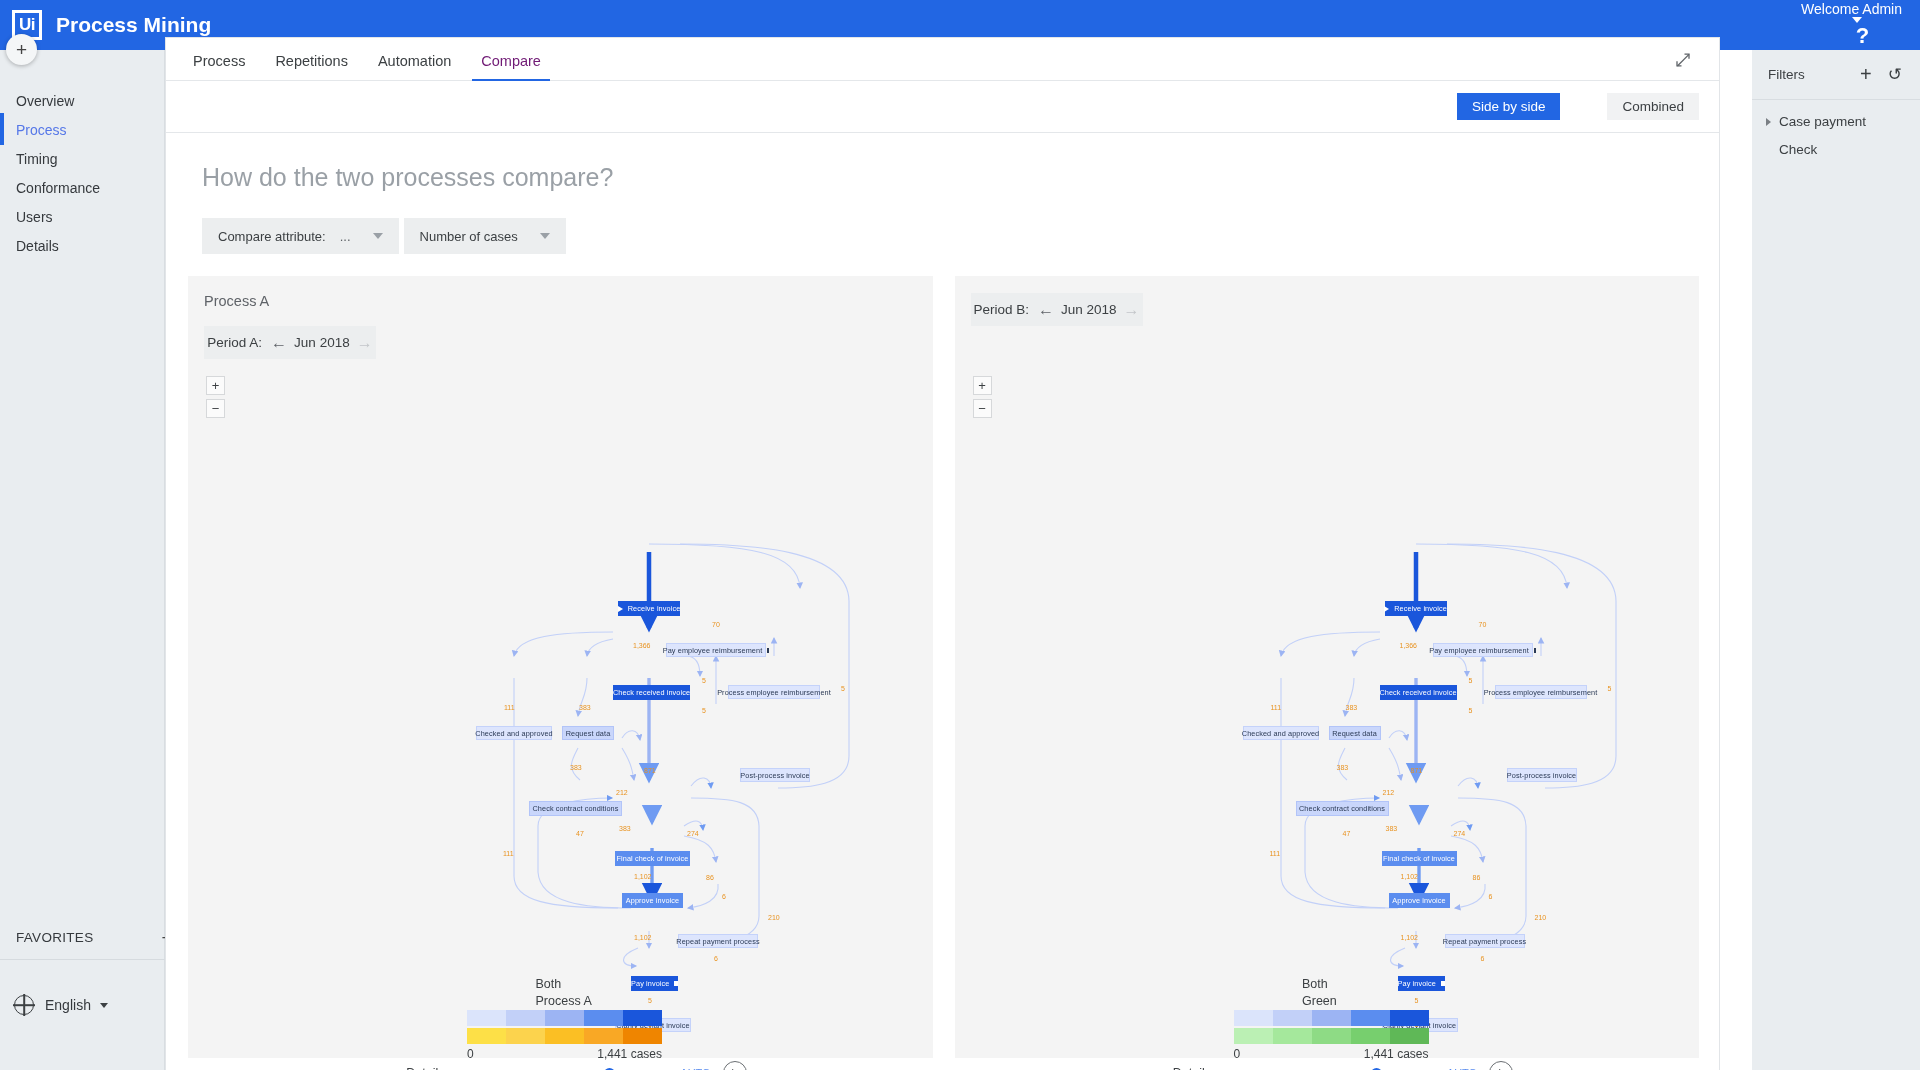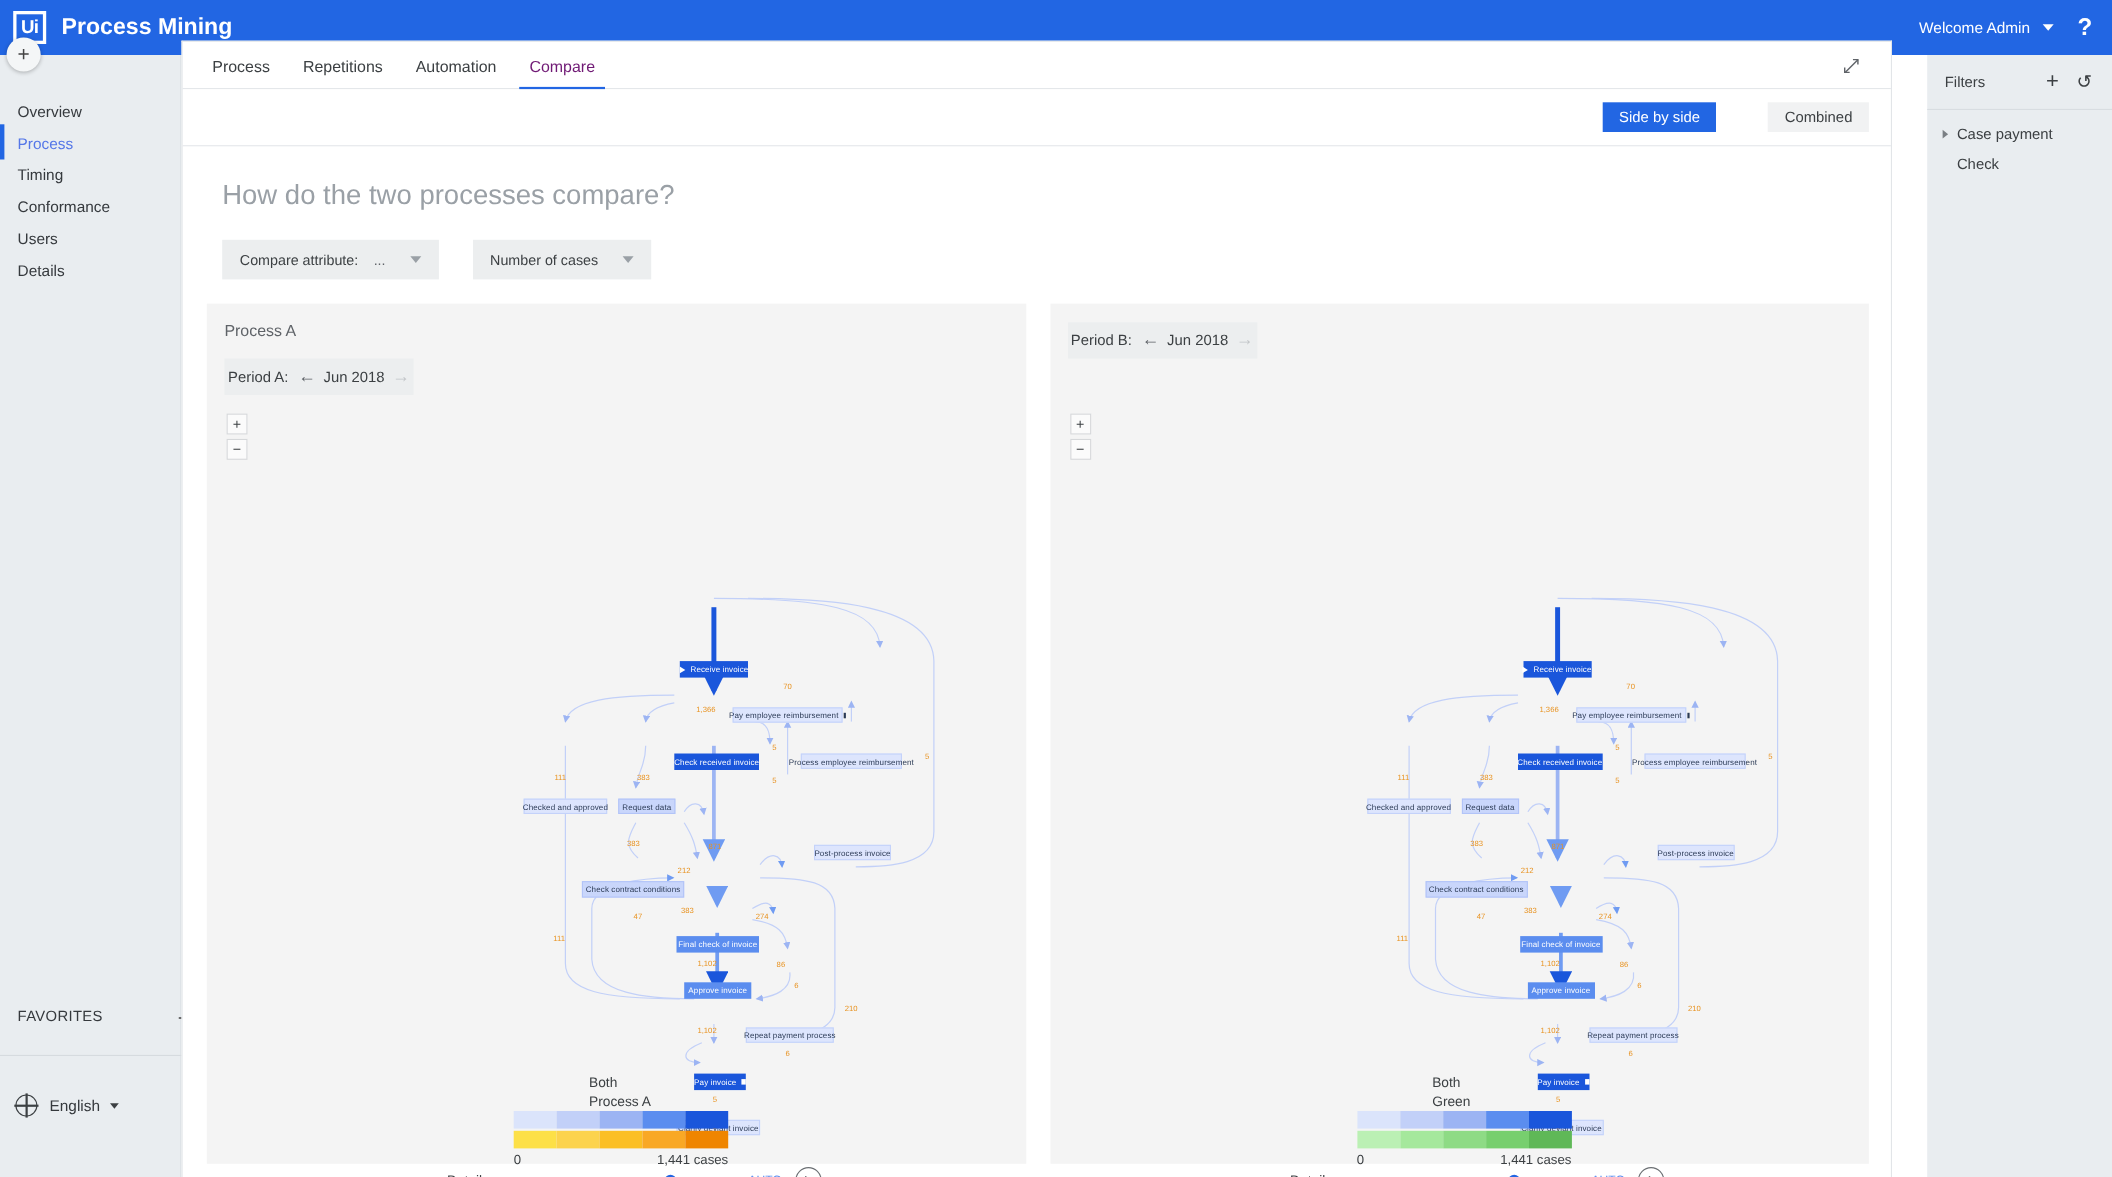--- a/index.html
+++ b/index.html
@@ -22,7 +22,7 @@
     color: #fff; font-size: 17px; font-weight: bold; letter-spacing: -0.5px;
   }
   .app-title { color:#fff; font-size: 21px; font-weight: bold; margin-left: 14px; }
-  .topbar-right { margin-left: auto; display: flex; align-items: center; padding-right: 18px; }
+  .topbar-right { margin-left: auto; display: flex; align-items: center; padding-right: 18px; flex-direction: column; }
   .welcome { color:#fff; font-size: 14px; }
   .caret-down {
     width:0;height:0;border-left:5px solid transparent;border-right:5px solid transparent;

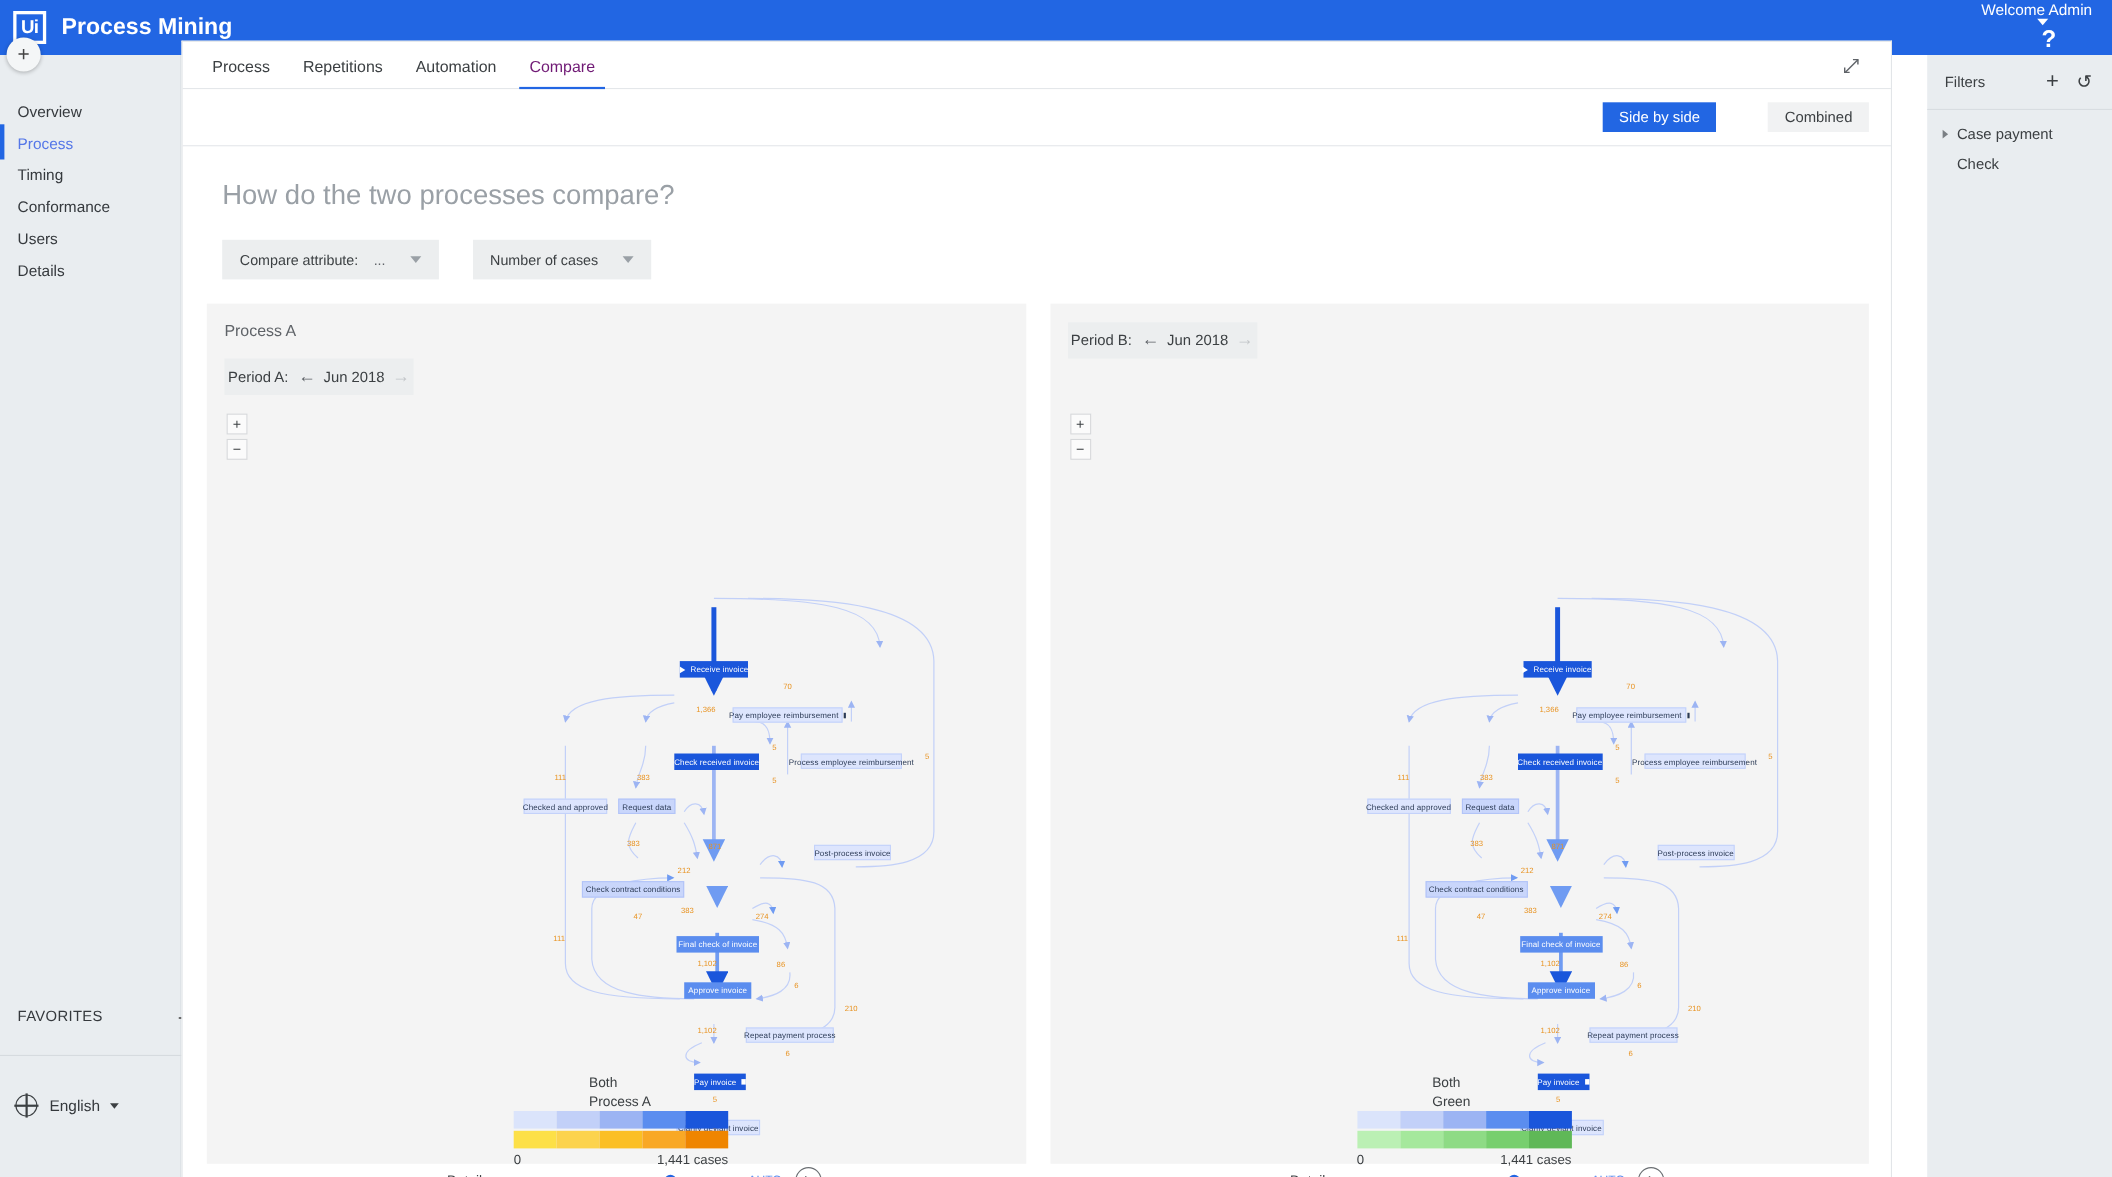--- a/index.html
+++ b/index.html
@@ -86,7 +86,7 @@
 
   .headline { font-size: 25px; color:#9aa0a6; font-weight: normal; padding: 30px 0 0 36px; }
 
-  .dropdowns { display:flex; gap: 31px; padding: 26px 0 0 36px; }
+  .dropdowns { display:flex; gap: 5px; padding: 26px 0 0 36px; }
   .dd { height: 36px; background:#eceeef; display:flex;align-items:center; padding: 0 16px; font-size:13px; color:#3c4043;}
   .dd .val { margin-left: 14px; color:#5f6368;}
   .dd .arrow { width:0;height:0;border-left:5px solid transparent;border-right:5px solid transparent;border-top:6px solid #9aa0a6; margin-left: 22px;}

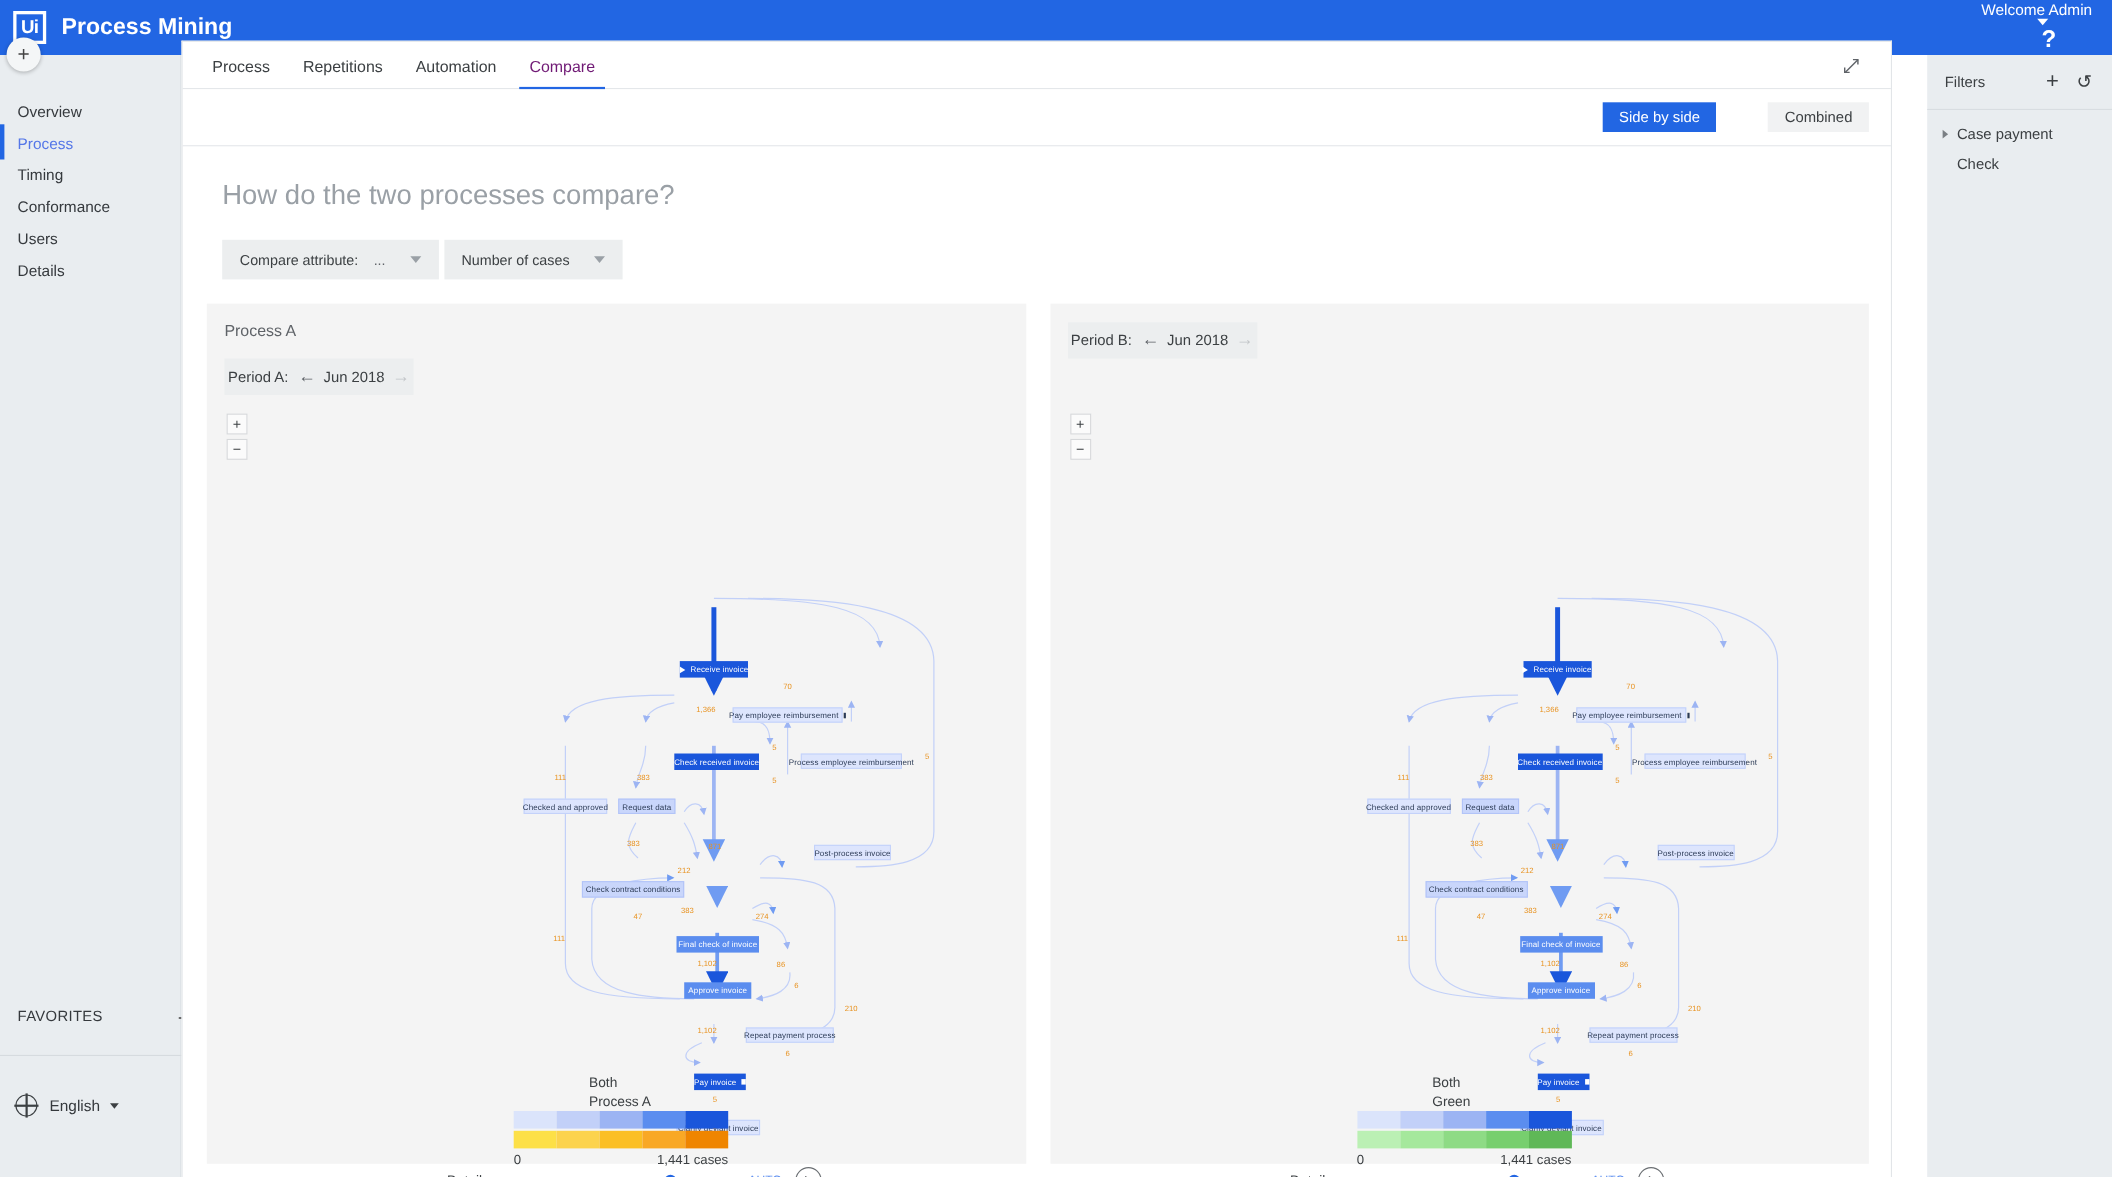--- a/index.html
+++ b/index.html
@@ -51,7 +51,7 @@
   }
   .fav-head {
     position:absolute; left:0; bottom: 110px; width: 187px; height: 44px;
-    display:flex; padding: 0 14px 0 16px;
+    display:flex; align-items:center; padding: 0 14px 0 16px;
     font-size: 13.5px; color:#35393d; letter-spacing: .3px;
     border-bottom: 1px solid #d6dbdf;
   }

